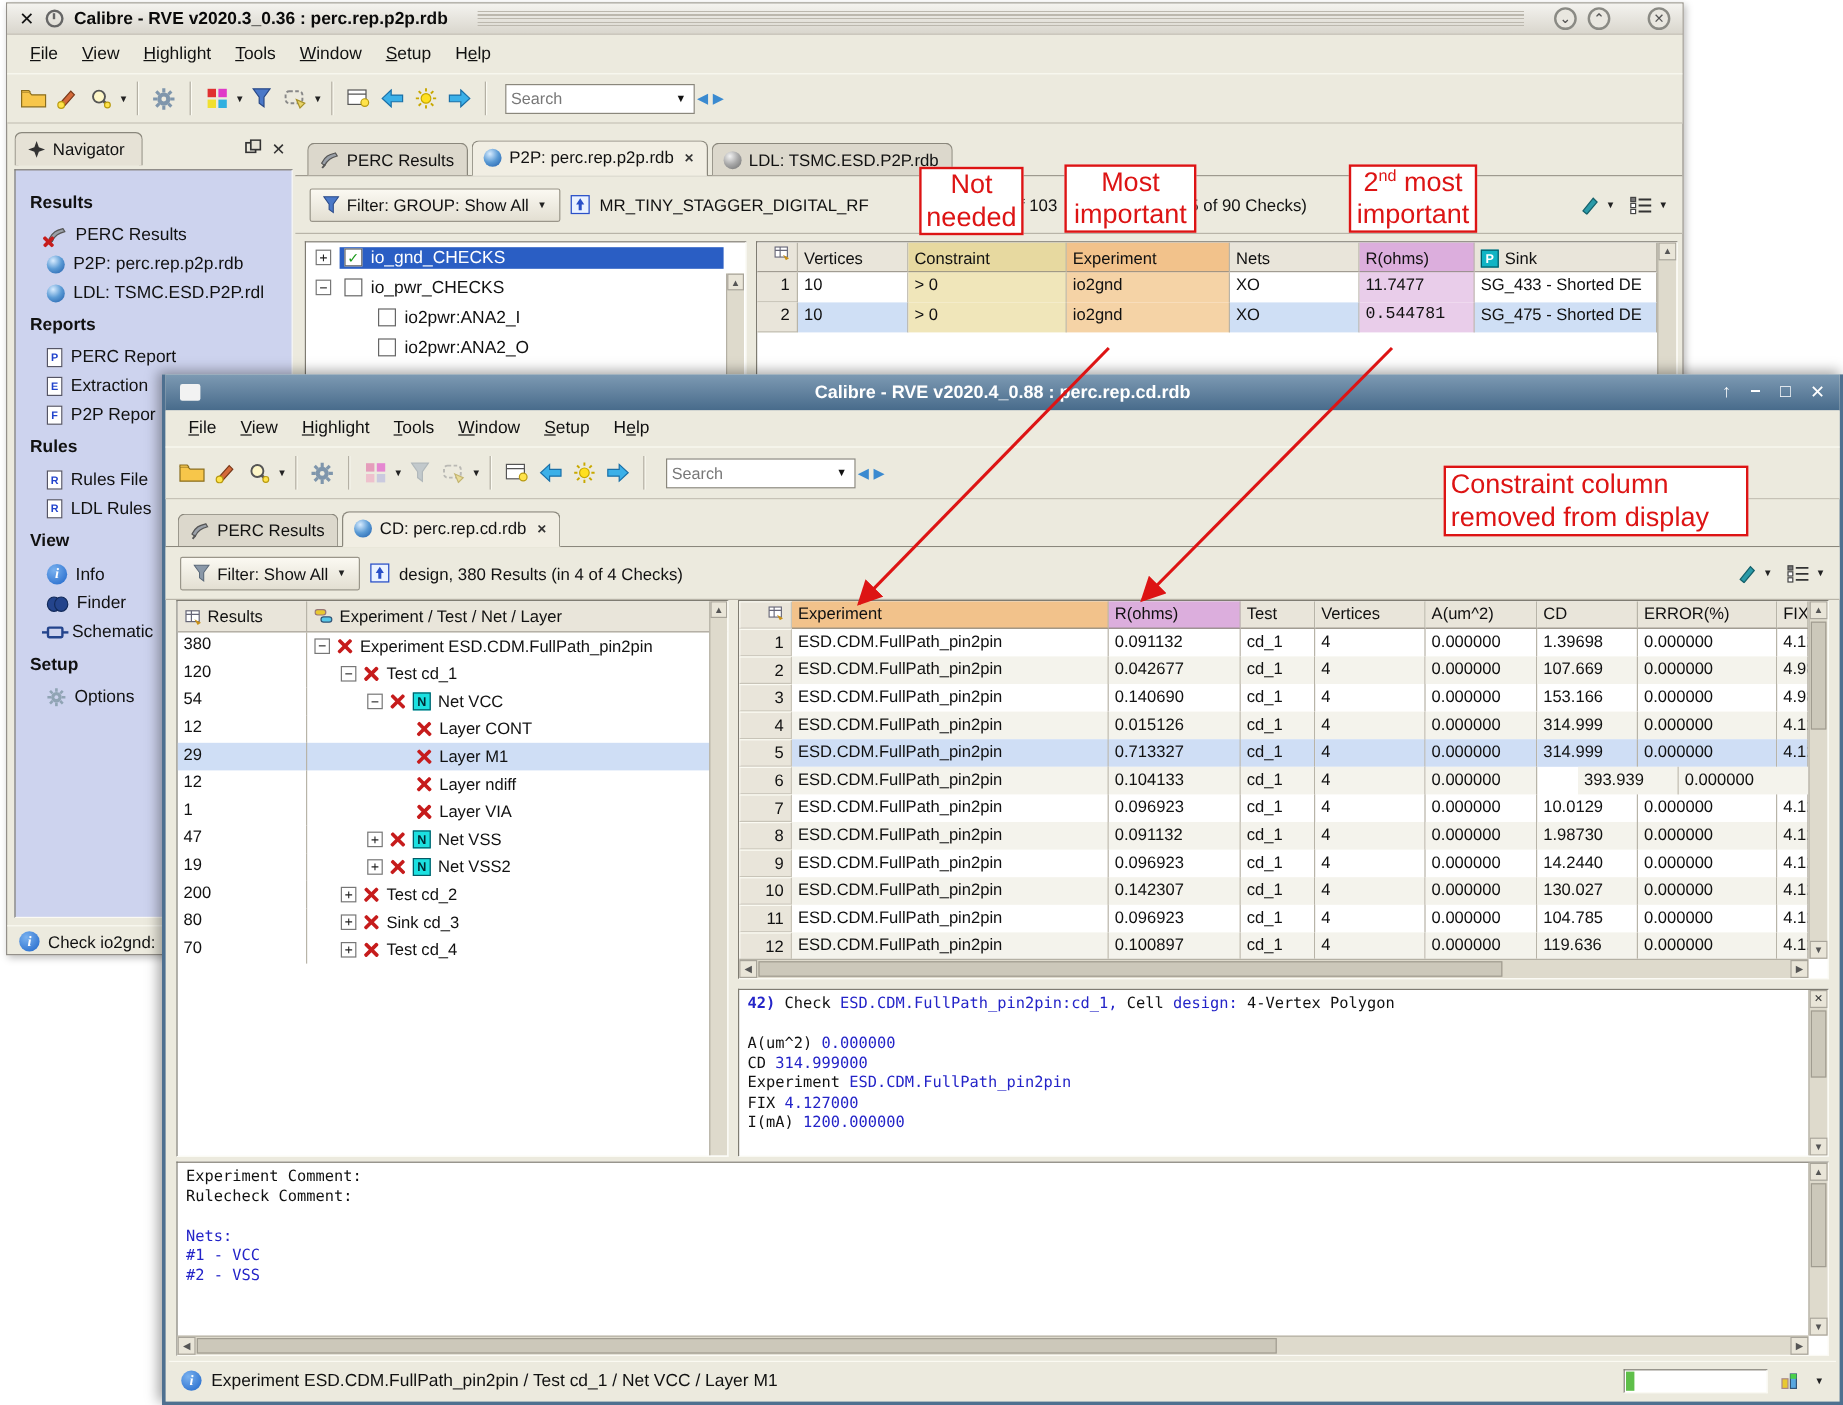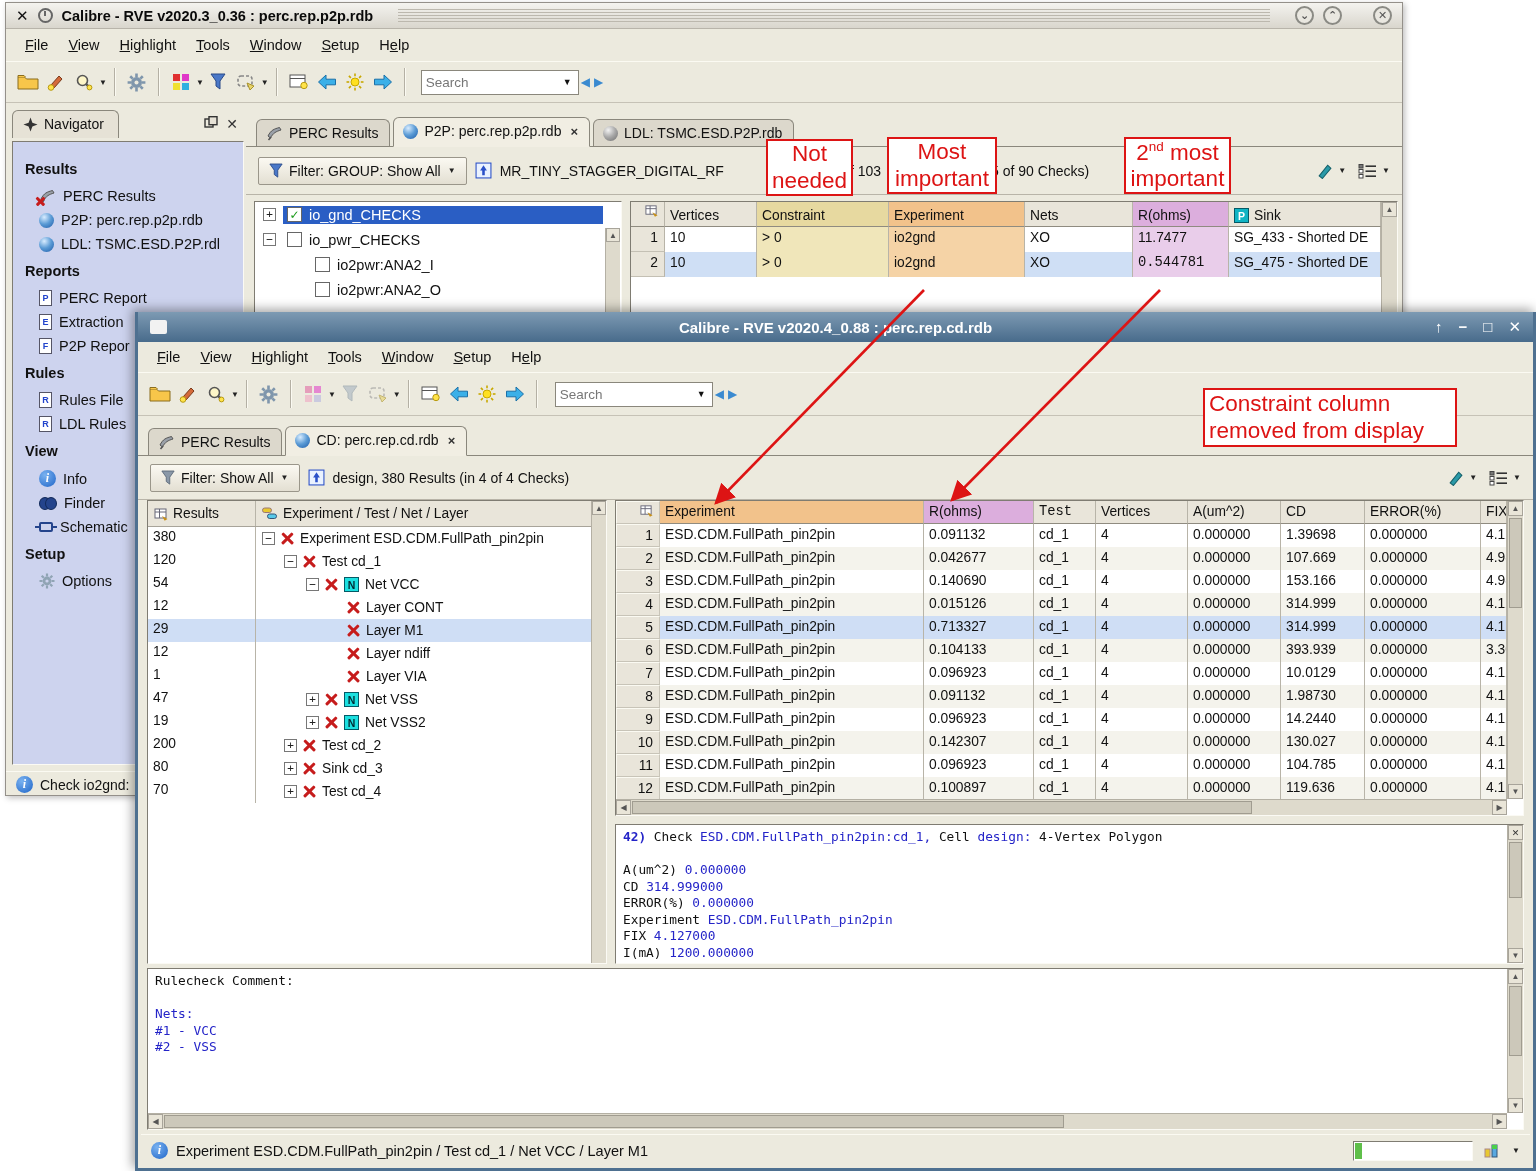--- a/index.html
+++ b/index.html
@@ -791,7 +791,7 @@
                   </svg></div>
                 <div class="cell org" style="width:264px;">Experiment</div>
                 <div class="cell vio" style="width:110px;">R(ohms)</div>
-                <div class="cell plain" style="width:62px;font-family:Liberation Mono, monospace;">Test</div>
+                <div class="cell plain" style="width:62px;">Test</div>
                 <div class="cell plain" style="width:92px;">Vertices</div>
                 <div class="cell plain" style="width:93px;">A(um^2)</div>
                 <div class="cell plain" style="width:84px;">CD</div>

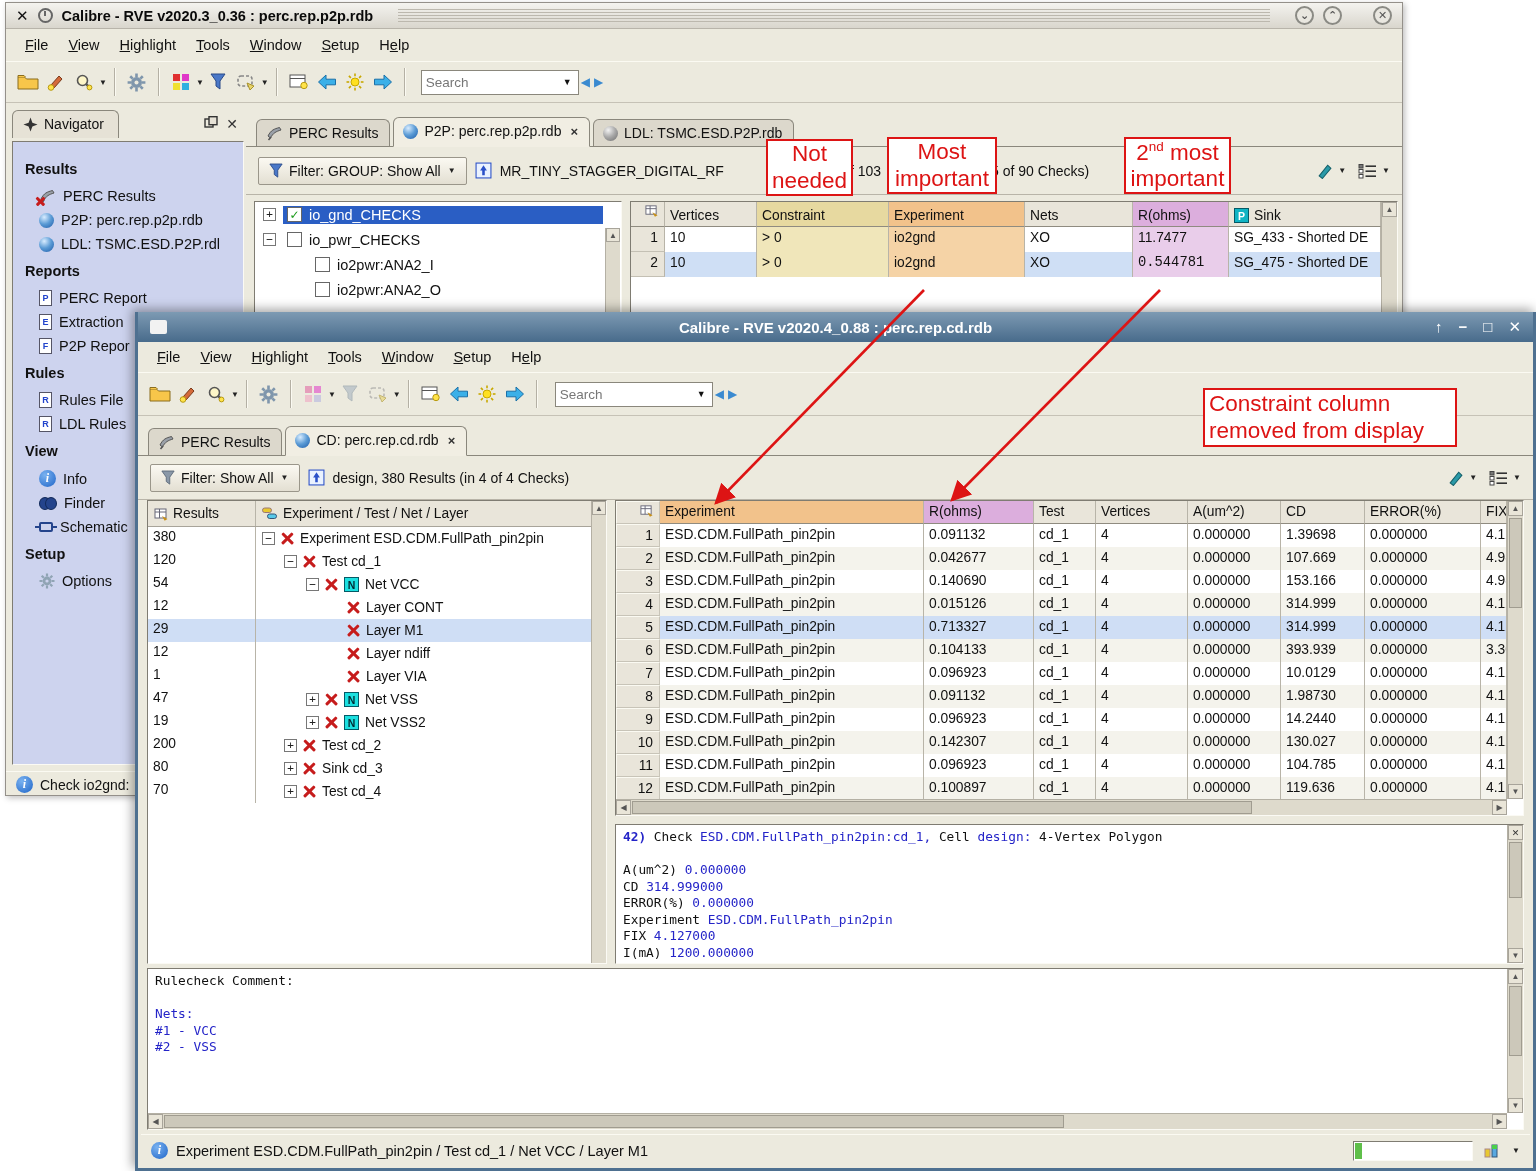--- a/index.html
+++ b/index.html
@@ -860,7 +860,7 @@
                 <div class="cell data" style="width:62px;">cd_1</div>
                 <div class="cell data" style="width:92px;">4</div>
                 <div class="cell data" style="width:93px;">0.000000</div>
-                <div class="cell data" style="width:84px;">393.939</div>
+                <div class="cell data" style="width:84px;margin-left:34px;">393.939</div>
                 <div class="cell data" style="width:116px;">0.000000</div>
                 <div class="cell data grow1" style="">3.300</div>
               </div>

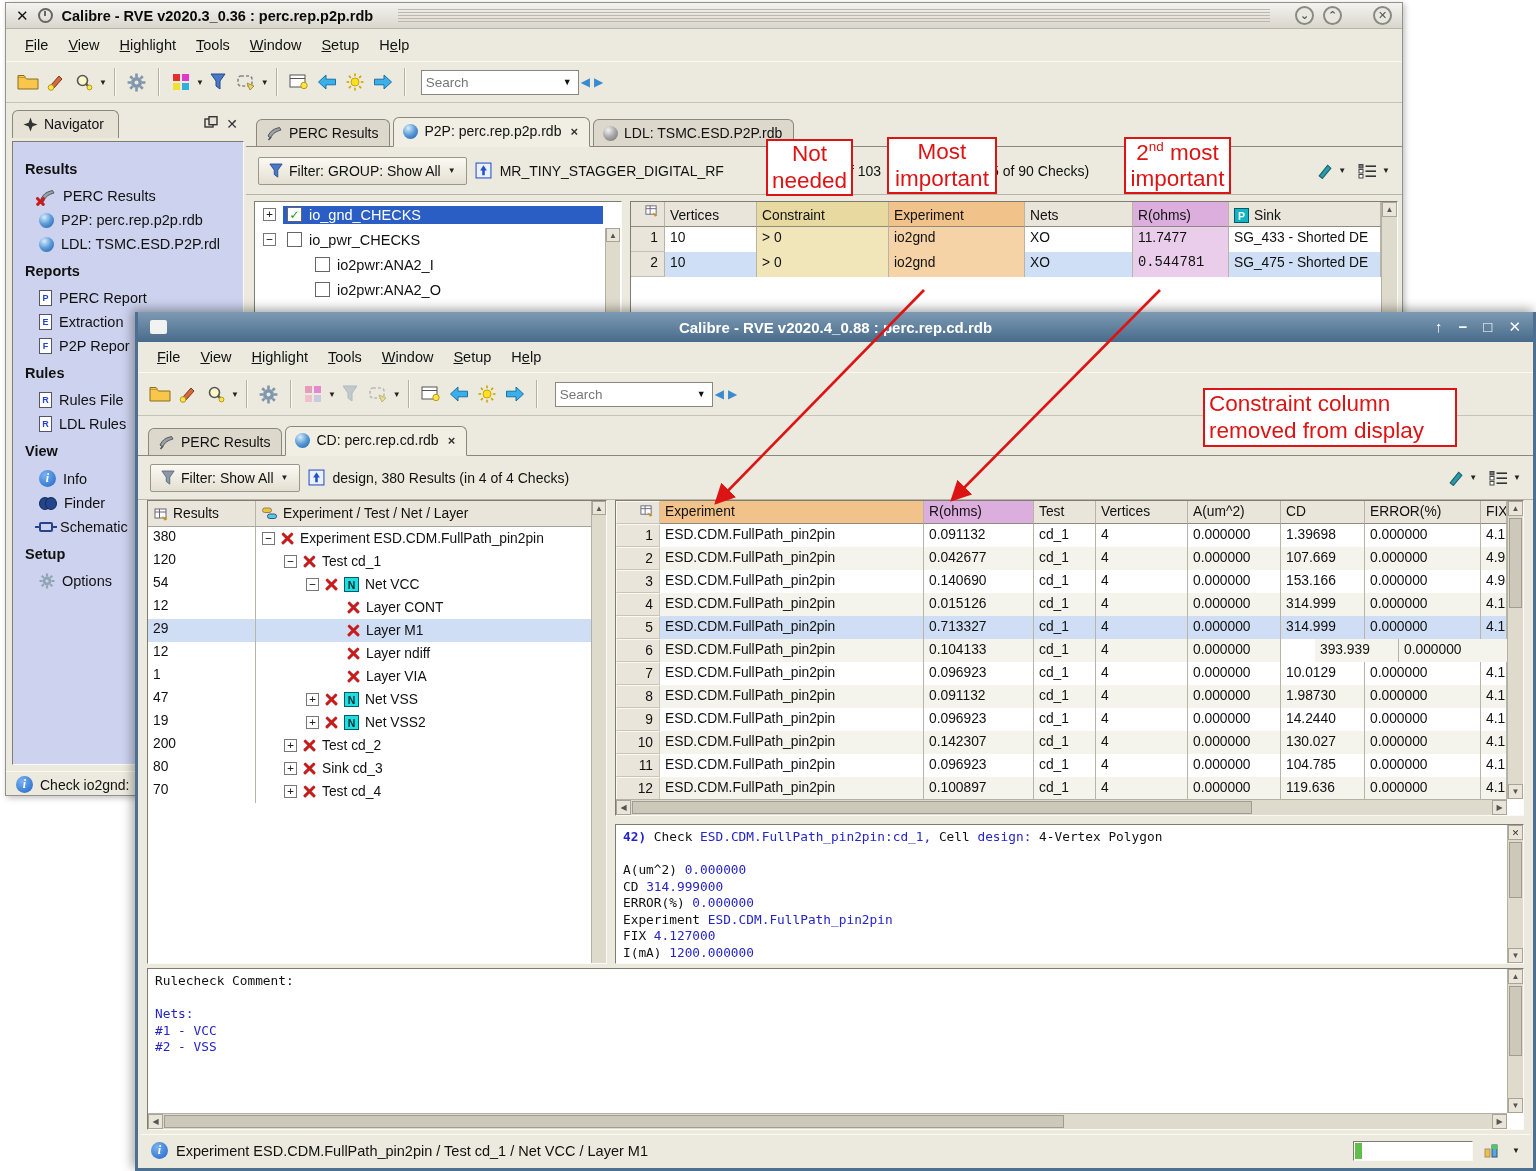--- a/index.html
+++ b/index.html
@@ -948,7 +948,6 @@
               <div class="mline">&nbsp;</div>
               <div class="mline"><span class="m-k">A(um^2) </span><span class="m-b">0.000000</span></div>
               <div class="mline"><span class="m-k">CD </span><span class="m-b">314.999000</span></div>
-              <div class="mline"><span class="m-k">ERROR(%) </span><span class="m-b">0.000000</span></div>
               <div class="mline"><span class="m-k">Experiment </span><span class="m-b">ESD.CDM.FullPath_pin2pin</span></div>
               <div class="mline"><span class="m-k">FIX </span><span class="m-b">4.127000</span></div>
               <div class="mline"><span class="m-k">I(mA) </span><span class="m-b">1200.000000</span></div>

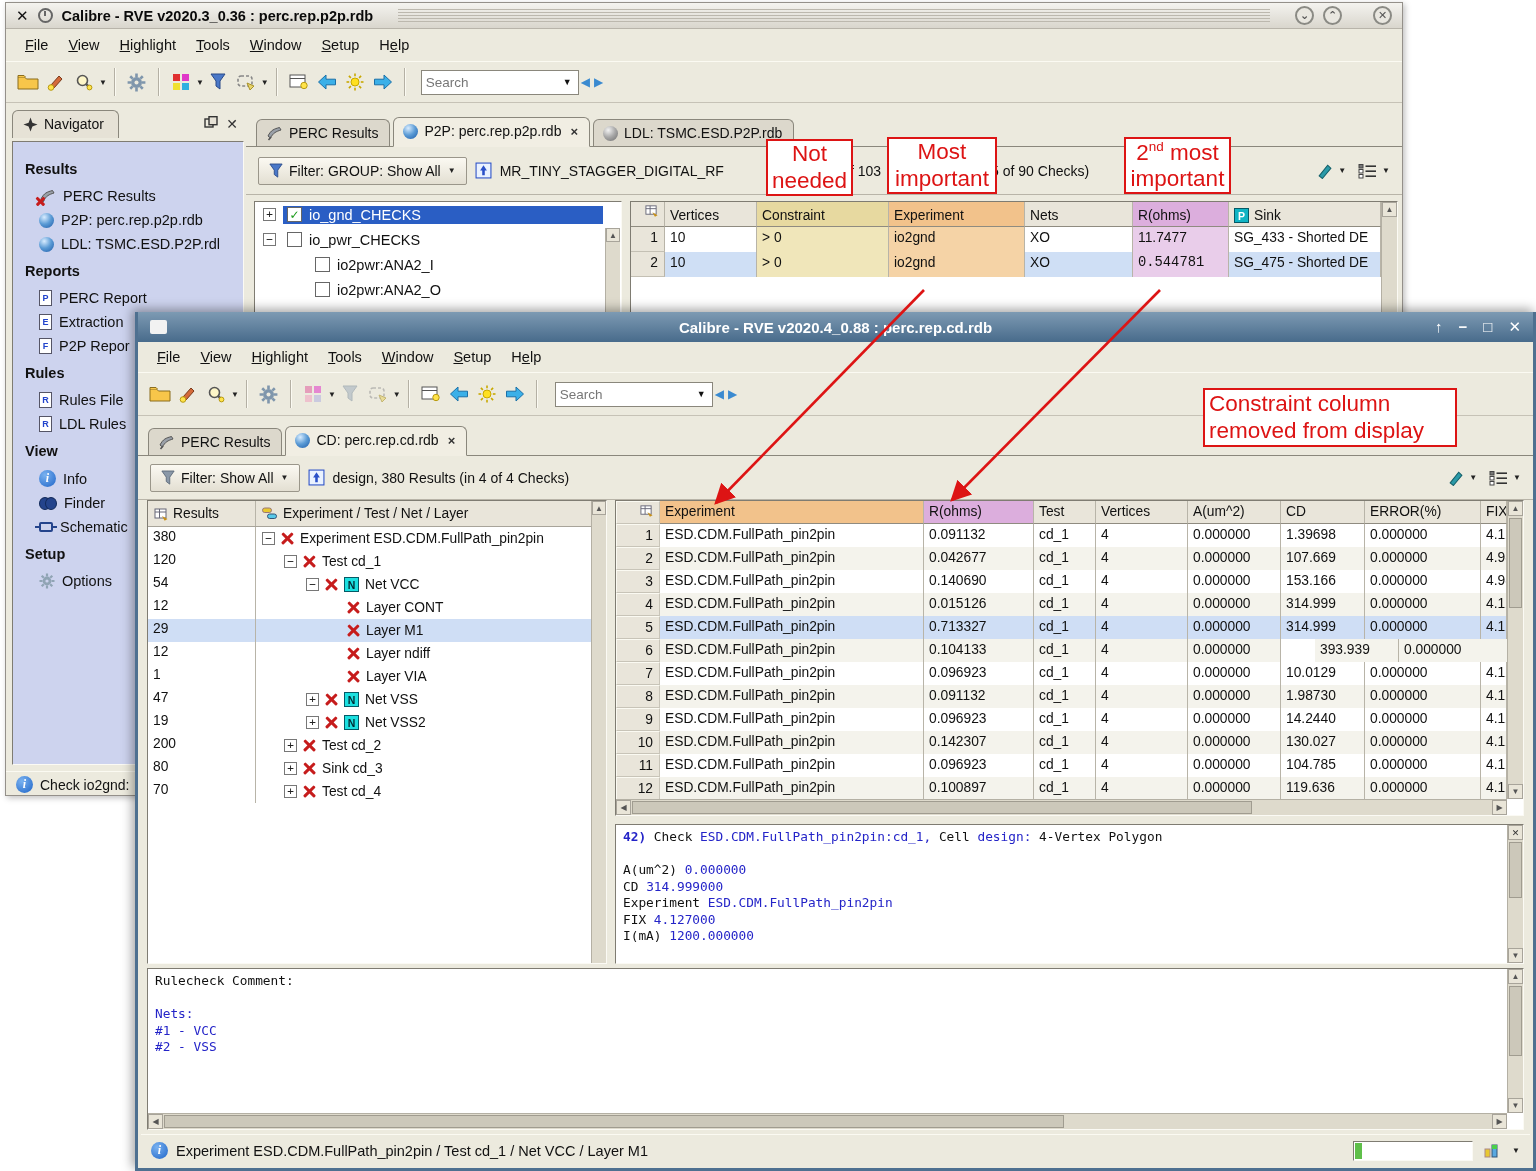--- a/index.html
+++ b/index.html
@@ -963,6 +963,7 @@
 
     <div id="fg-comment" class="sunk">
       <div class="comment-body mono" id="fg-comment-body">
+          <div class="mline"><span class="m-k">Experiment Comment:</span></div>
           <div class="mline"><span class="m-k">Rulecheck Comment:</span></div>
           <div class="mline">&nbsp;</div>
           <div class="mline"><span class="m-b">Nets:</span></div>

